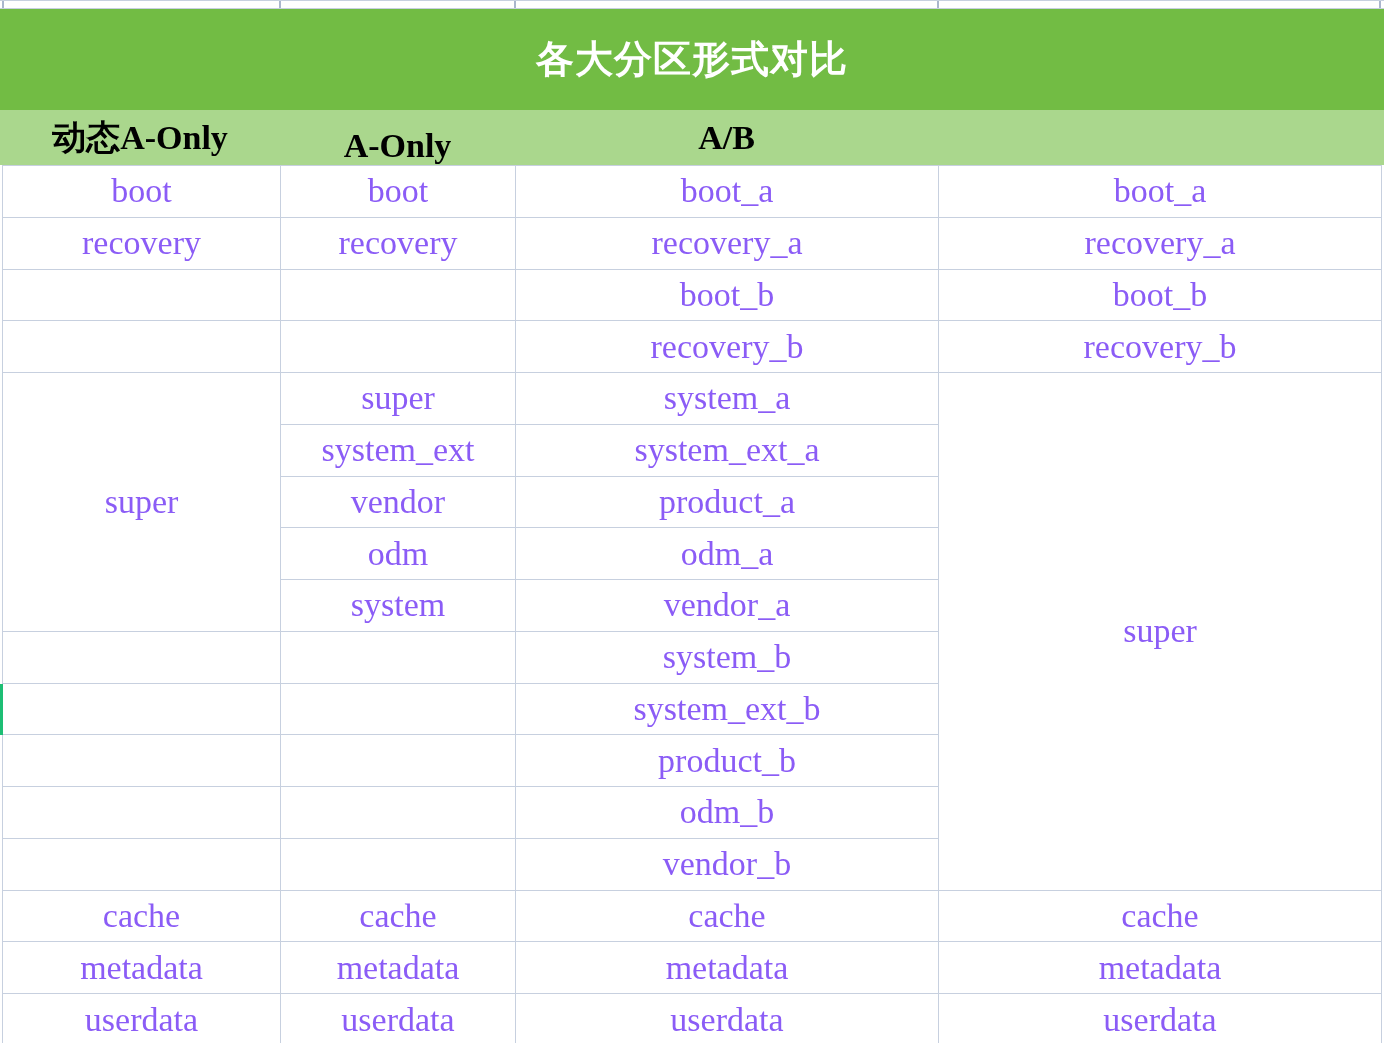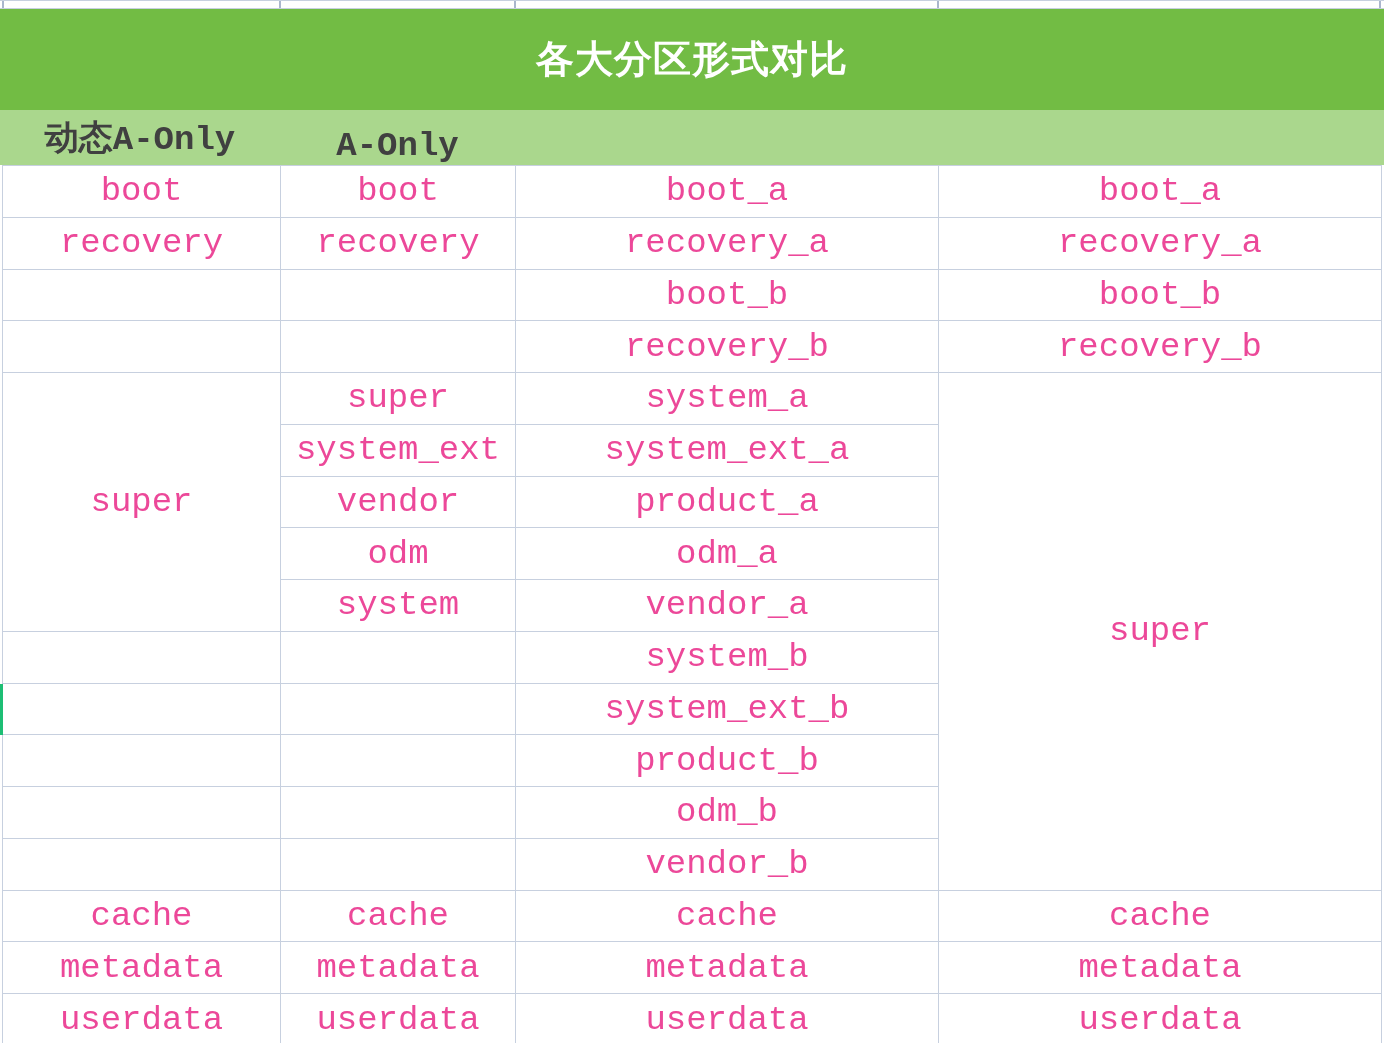--- a/index.html
+++ b/index.html
@@ -5,7 +5,7 @@
   html,body { margin:0; padding:0; background:#ffffff; }
   .canvas {
     position:relative; width:1384px; height:1043px; background:#ffffff;
-    font-family:Liberation Mono, monospace; overflow:hidden;
+    font-family:Liberation Serif, serif; overflow:hidden;
   }
   
   .top-strip {

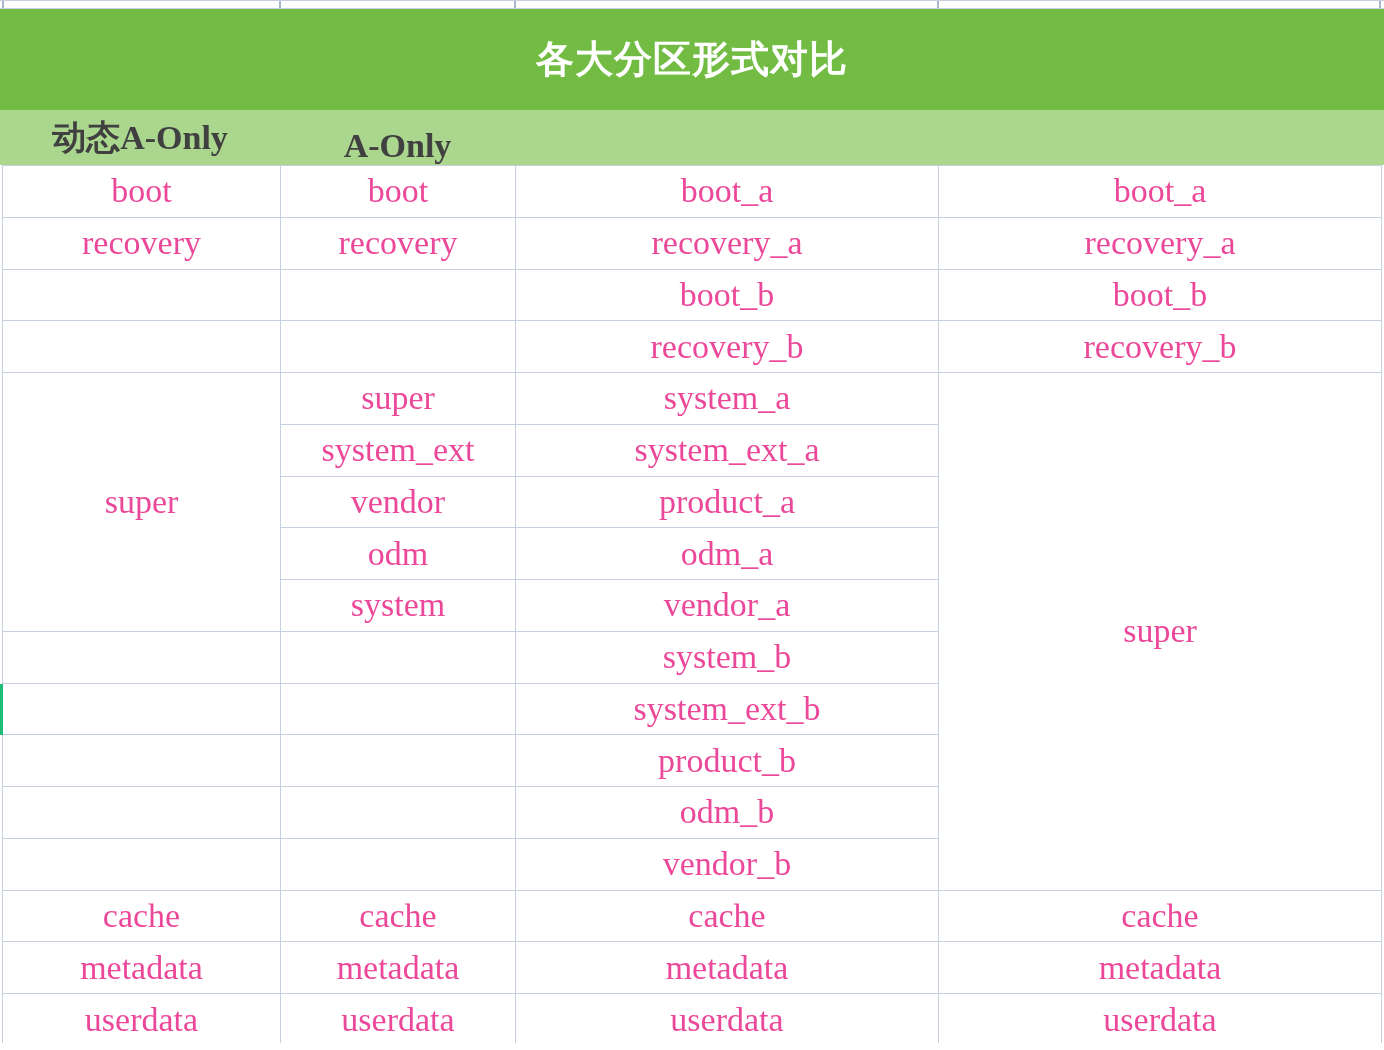--- a/index.html
+++ b/index.html
@@ -62,7 +62,7 @@
     <span>各大分区形式对比</span>
   </div>
 
-  <div class="header-row" style="background: rgb(170, 215, 141); color: #404040;">
+  <div class="header-row" style="background: rgb(170, 215, 141); color: #000000;">
     <div class="hcell">动态A-Only</div>
     <div class="hcell">A-Only</div>
   </div>

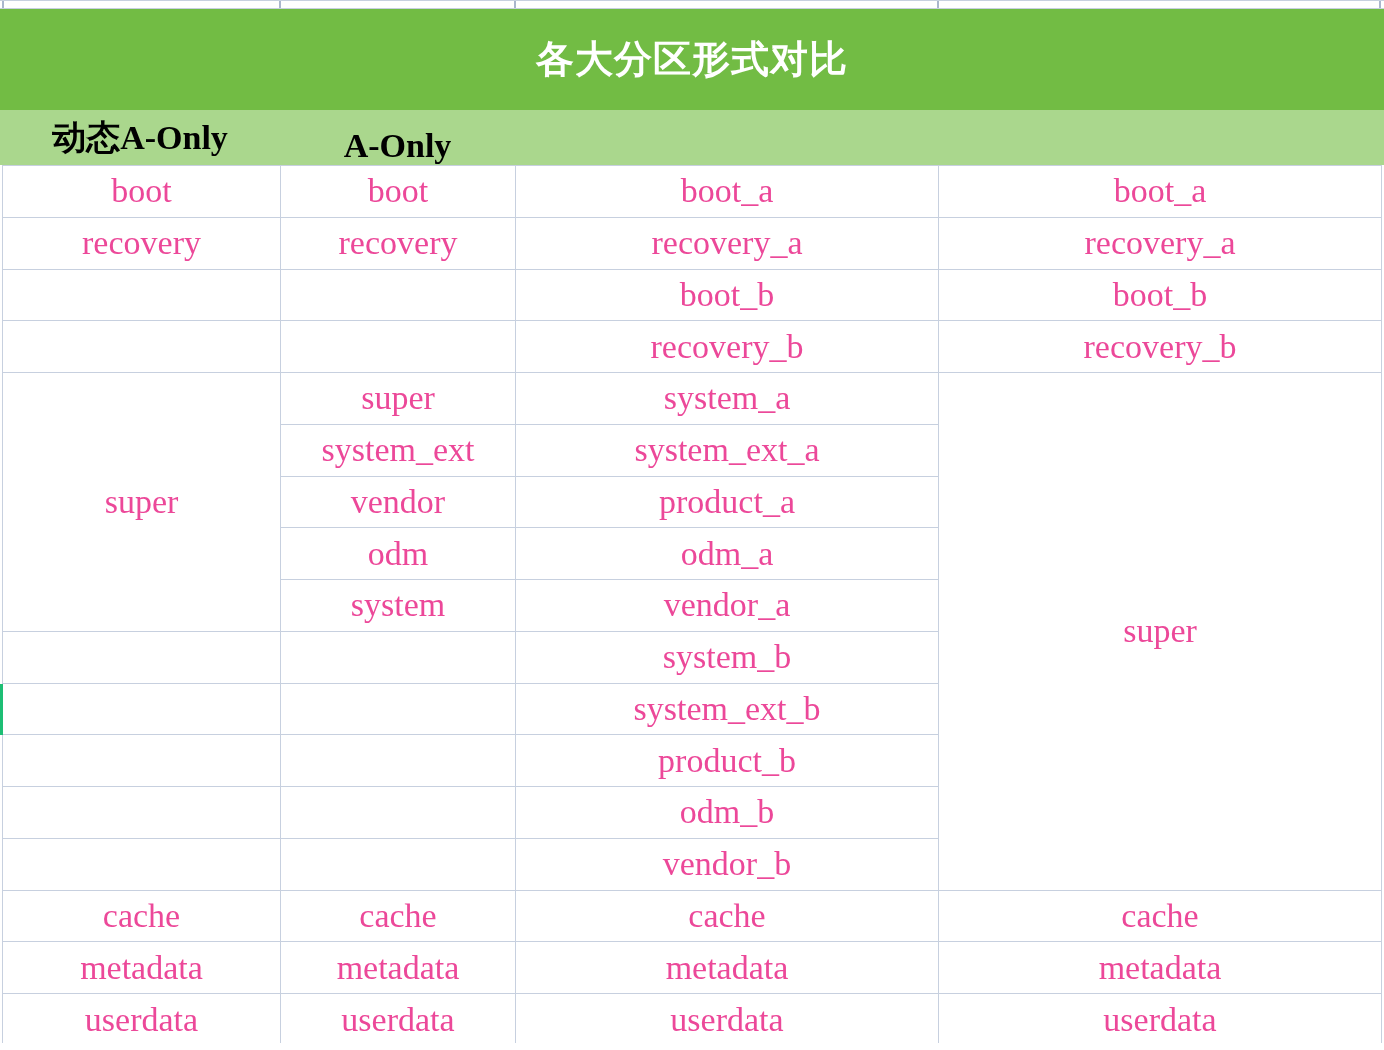--- a/index.html
+++ b/index.html
@@ -65,6 +65,7 @@
   <div class="header-row" style="background: rgb(170, 215, 141); color: #000000;">
     <div class="hcell">动态A-Only</div>
     <div class="hcell">A-Only</div>
+    <div class="hcell">A/B</div>
   </div>
 
   <table class="body">

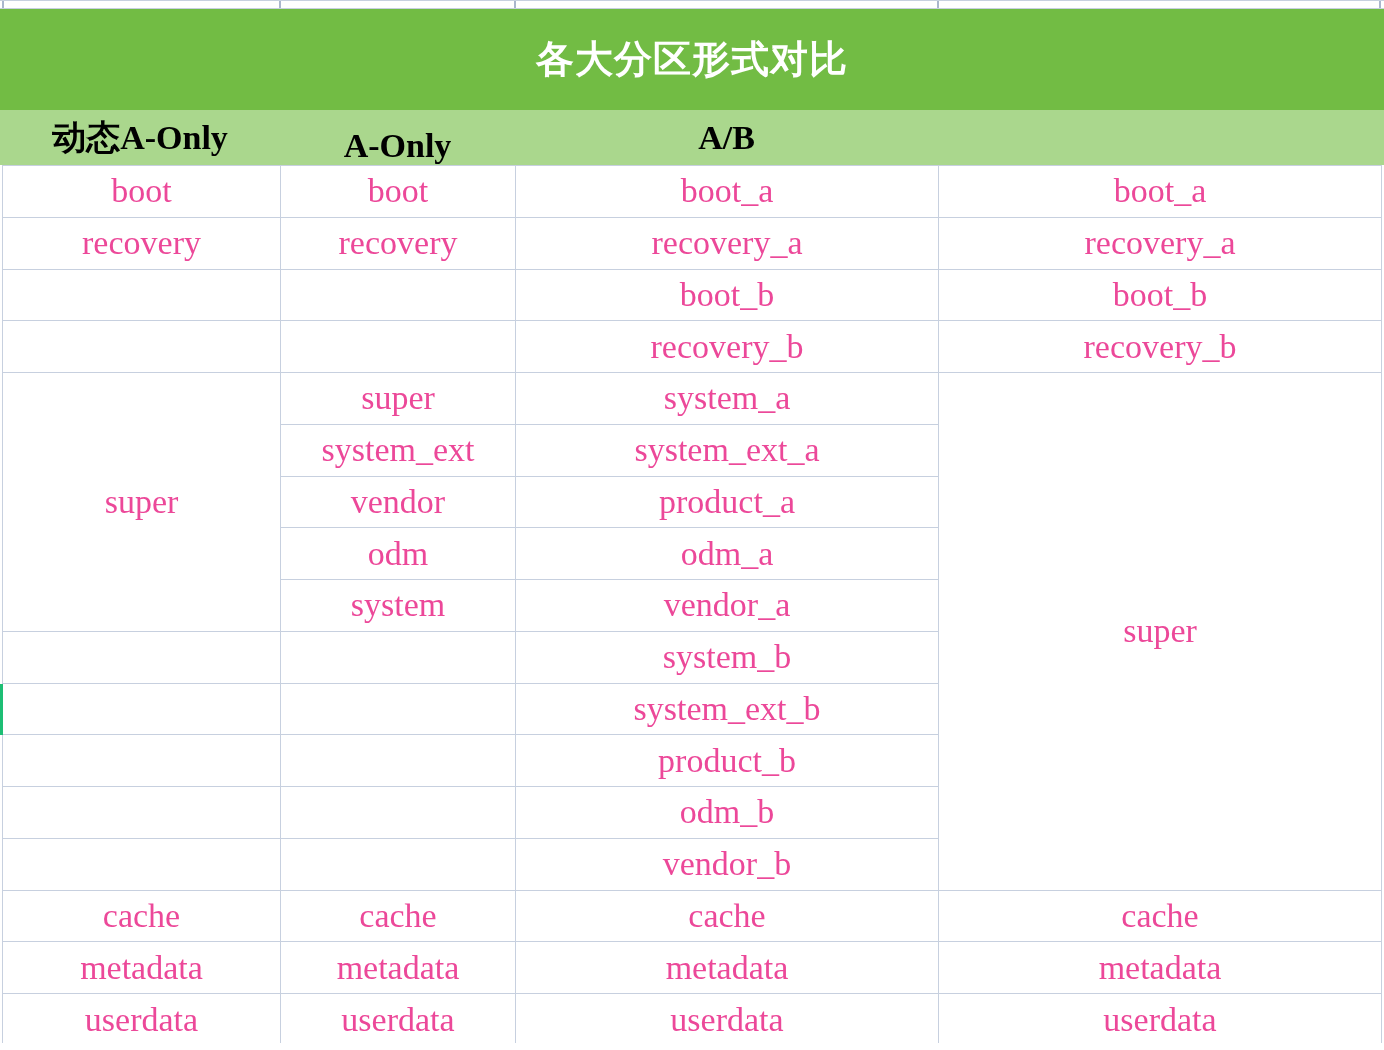--- a/index.html
+++ b/index.html
@@ -40,7 +40,7 @@
   }
   table.body td {
     border:1px solid #c7d0df; text-align:center; vertical-align:middle;
-    font-size:34px; color:#ec4899; padding:0; overflow:hidden; white-space:nowrap;
+    font-size:34px; color:#8b5cf6; padding:0; overflow:hidden; white-space:nowrap;
   }
 
   .marker { position:absolute; left:0; top:684px; width:3px; height:51px; }

